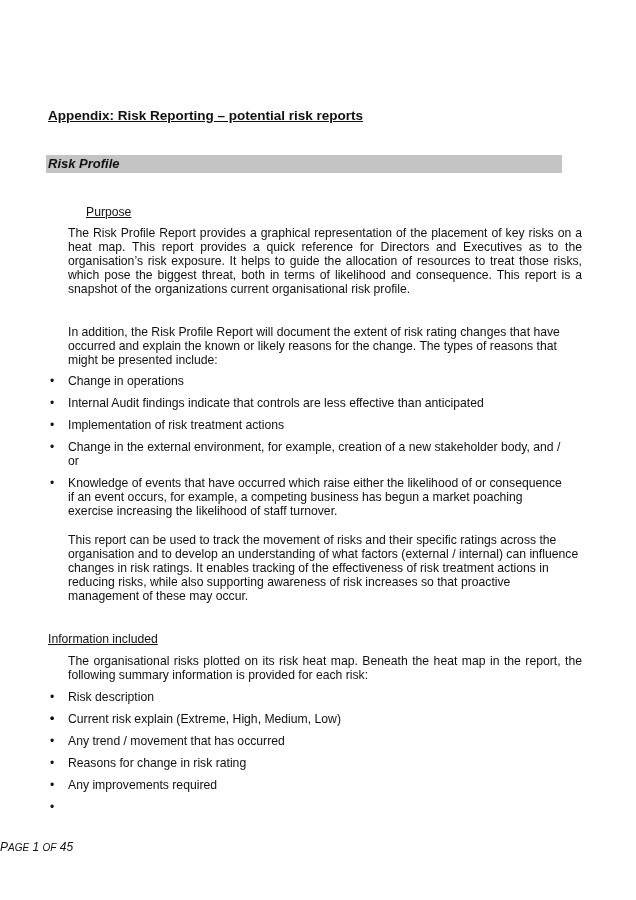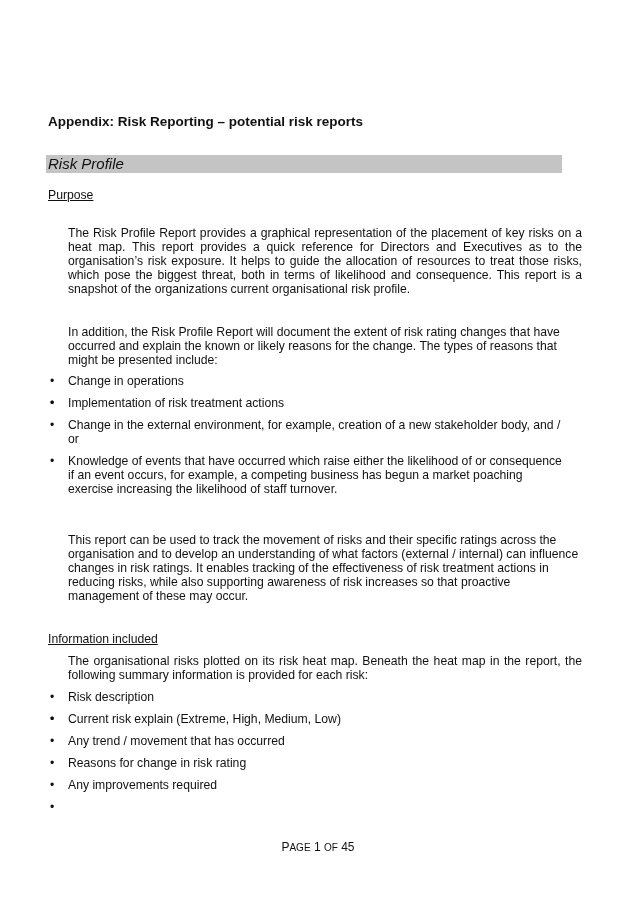--- a/index.html
+++ b/index.html
@@ -6,7 +6,7 @@
   body { width:636px; height:900px; position:relative; overflow:hidden;
          font-family:"Liberation Sans", sans-serif; color:#111; font-size:12.2px; }
   .abs { position:absolute; }
-  .title { left:48px; top:114px; font-weight:bold; font-size:13.5px; }
+  .title { left:48px; top:108px; font-weight:bold; font-size:13.5px;text-decoration:underline; }
   .banner { left:46px; top:155px; width:516px; height:18px; background:#c4c4c4; }
   .banner span { position:absolute; left:2px; top:0px; font-weight:normal; font-style:italic; font-size:15px; line-height:18px; }
   .sub { left:48px; font-size:12.2px; text-decoration:underline; }

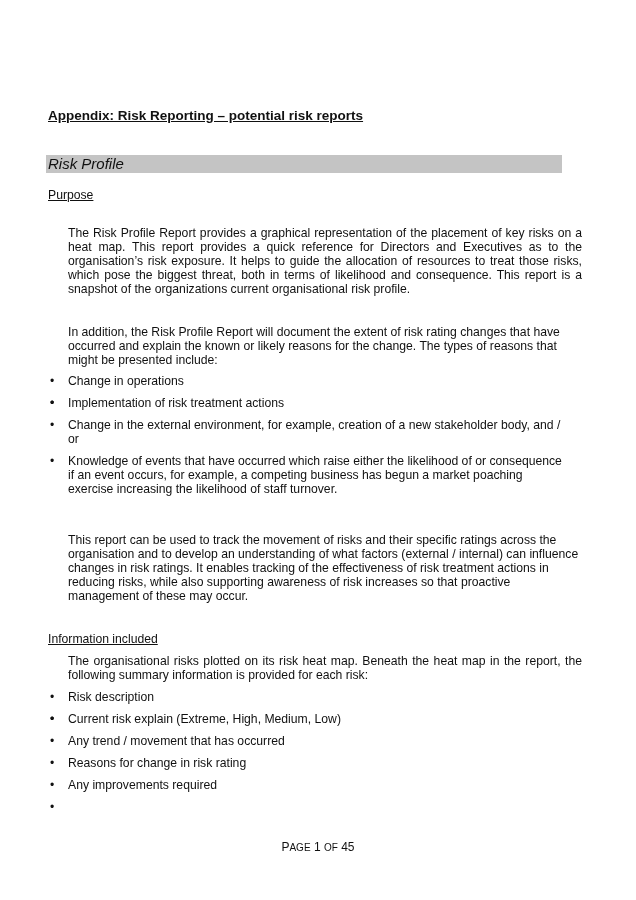--- a/index.html
+++ b/index.html
@@ -8,7 +8,7 @@
   .abs { position:absolute; }
   .title { left:48px; top:108px; font-weight:bold; font-size:13.5px;text-decoration:underline; }
   .banner { left:46px; top:155px; width:516px; height:18px; background:#c4c4c4; }
-  .banner span { position:absolute; left:2px; top:0px; font-weight:normal; font-style:italic; font-size:15px; line-height:18px; }
+  .banner span { position:absolute; left:2px; top:0px; font-weight:bold; font-style:italic; font-size:13px; line-height:18px; }
   .sub { left:48px; font-size:12.2px; text-decoration:underline; }
   .para { left:48px; width:514px; line-height:14px; font-size:12.2px;margin-left:20px; }
   .just { text-align:justify; text-align-last:left; }

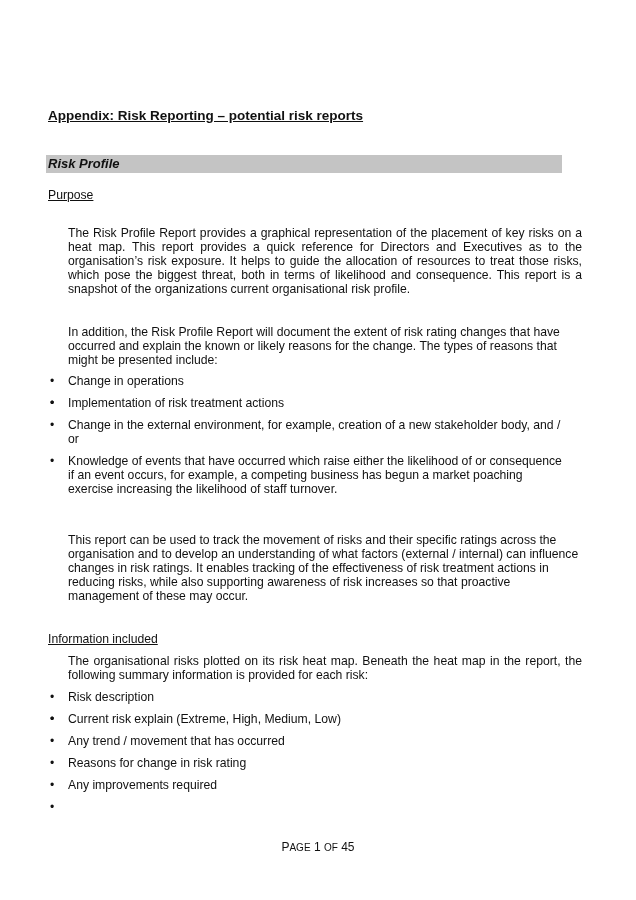--- a/index.html
+++ b/index.html
@@ -27,7 +27,7 @@
   <span>Risk Profile</span>
 </div>
 
-<div class="abs sub" style="top:188px;">Purpose</div>
+<div class="abs sub" style="top:205px;margin-left:38px;">Purpose</div>
 
 <div class="abs para just" style="top:226px;">The Risk Profile Report provides a graphical representation of the placement of key risks on a heat map. This report provides a quick reference for Directors and Executives as to the organisation’s risk exposure. It helps to guide the allocation of resources to treat those risks, which pose the biggest threat, both in terms of likelihood and consequence.  This report is a snapshot of the organizations current organisational risk profile.</div>
 

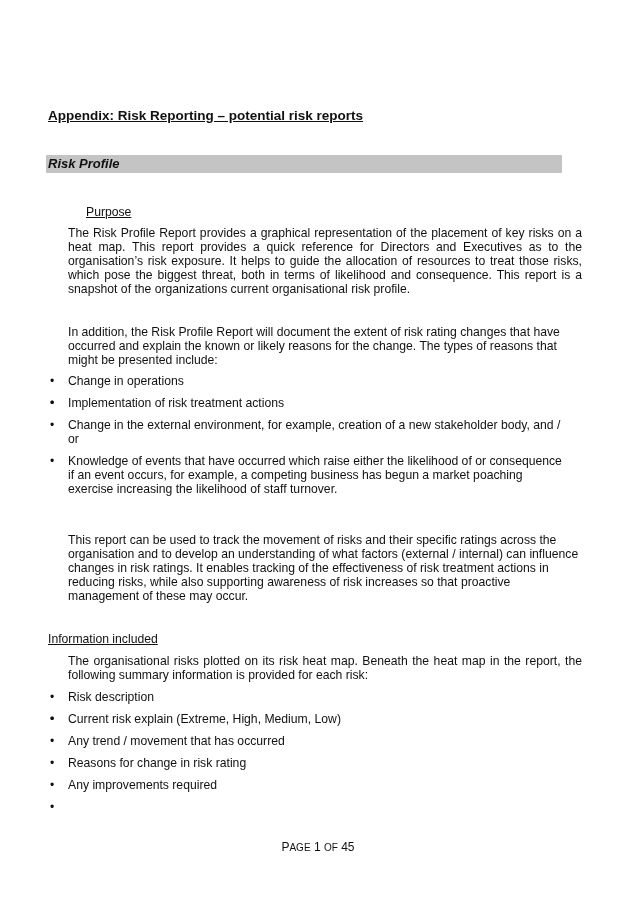--- a/index.html
+++ b/index.html
@@ -35,7 +35,7 @@
 
 <ul class="bl" style="top:374px;">
   <li style="margin-bottom:8px;"><span class="dot">•</span><span>Change in operations</span></li>
-  <li style="margin-bottom:8px;"><span class="dot">•</span></li>
+  <li style="margin-bottom:8px;"><span class="dot">•</span><span>Internal Audit findings indicate that controls are less effective than anticipated</span></li>
   <li style="margin-bottom:8px;"><span class="dot">•</span><span>Implementation of risk treatment actions</span></li>
   <li style="margin-bottom:8px;"><span class="dot">•</span><span>Change in the external environment, for example, creation of a new stakeholder body, and / or</span></li>
   <li><span class="dot">•</span><span>Knowledge of events that have occurred which raise either the likelihood of or consequence if an event occurs, for example, a competing business has begun a market poaching exercise increasing the likelihood of staff turnover.</span></li>

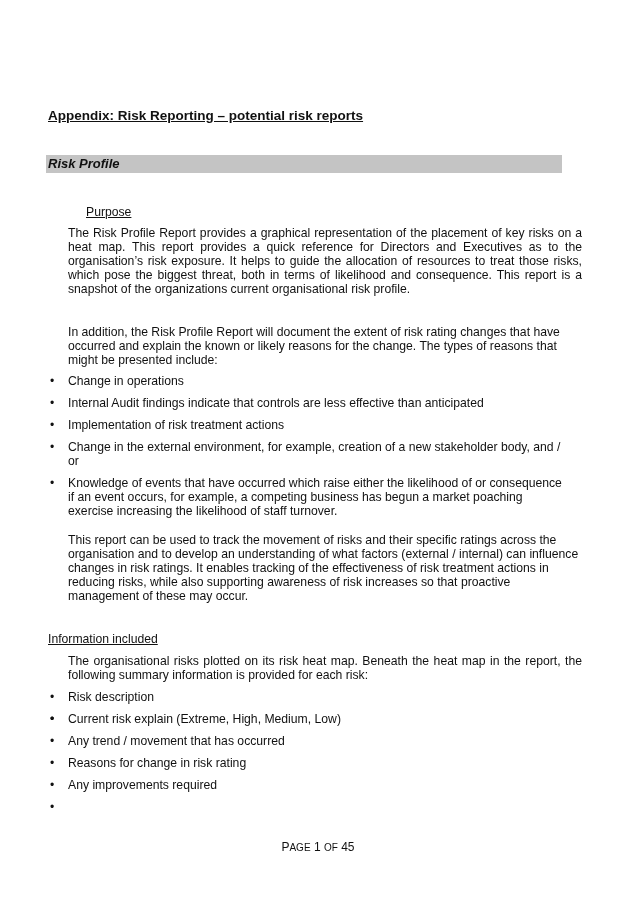--- a/index.html
+++ b/index.html
@@ -15,7 +15,7 @@
   ul.bl { position:absolute; left:48px; width:514px; margin:0; padding:0; list-style:none; }
   ul.bl li { position:relative; padding-left:20px; line-height:14px; font-size:12.2px; }
   ul.bl li .dot { position:absolute; left:2px; top:0; }
-  .footer { left:0; width:636px; top:840px; text-align:center; font-size:12px; }
+  .footer { left:0; width:636px; top:840px; text-align:left; font-size:12px;font-style:italic; }
   .sc { font-size:10px; }
 </style>
 </head>

